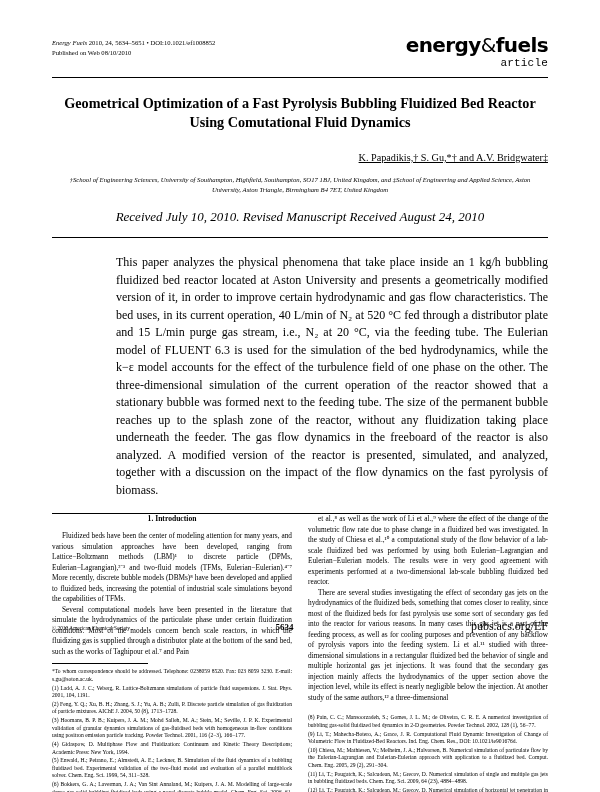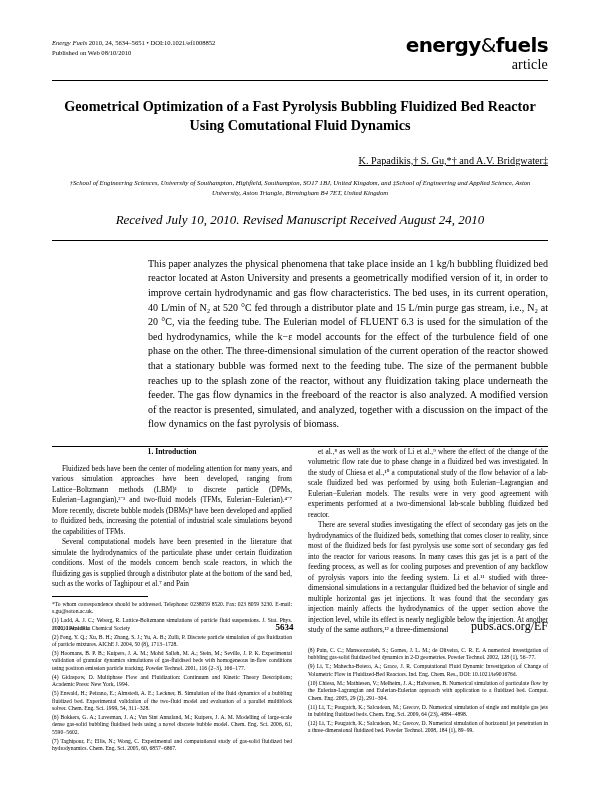--- a/index.html
+++ b/index.html
@@ -50,8 +50,8 @@
   }
   .brand .amp { font-weight: normal; }
   .brand-sub {
-    font-family: Liberation Serif, serif;
-    font-size: 14px;
+    font-family: Liberation Mono, monospace;
+    font-size: 11px;
     margin-top: 3px;
     letter-spacing: 0.2px;
   }

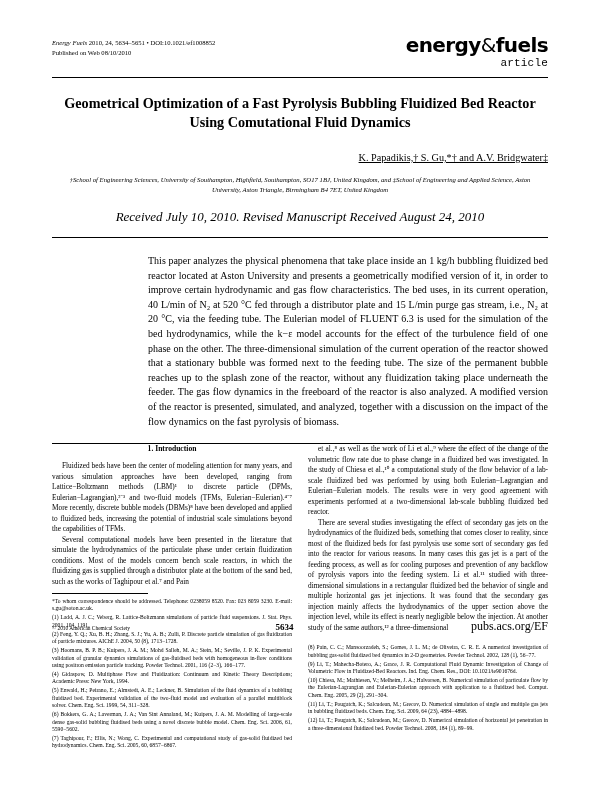--- a/index.html
+++ b/index.html
@@ -94,9 +94,9 @@
   
   .abstract {
     margin-top: 16px;
-    margin-left: 96px;
+    margin-left: 64px;
     margin-right: 0px;
-    font-size: 10px;
+    font-size: 12px;
     line-height: 1.46;
     text-align: justify;
   }

